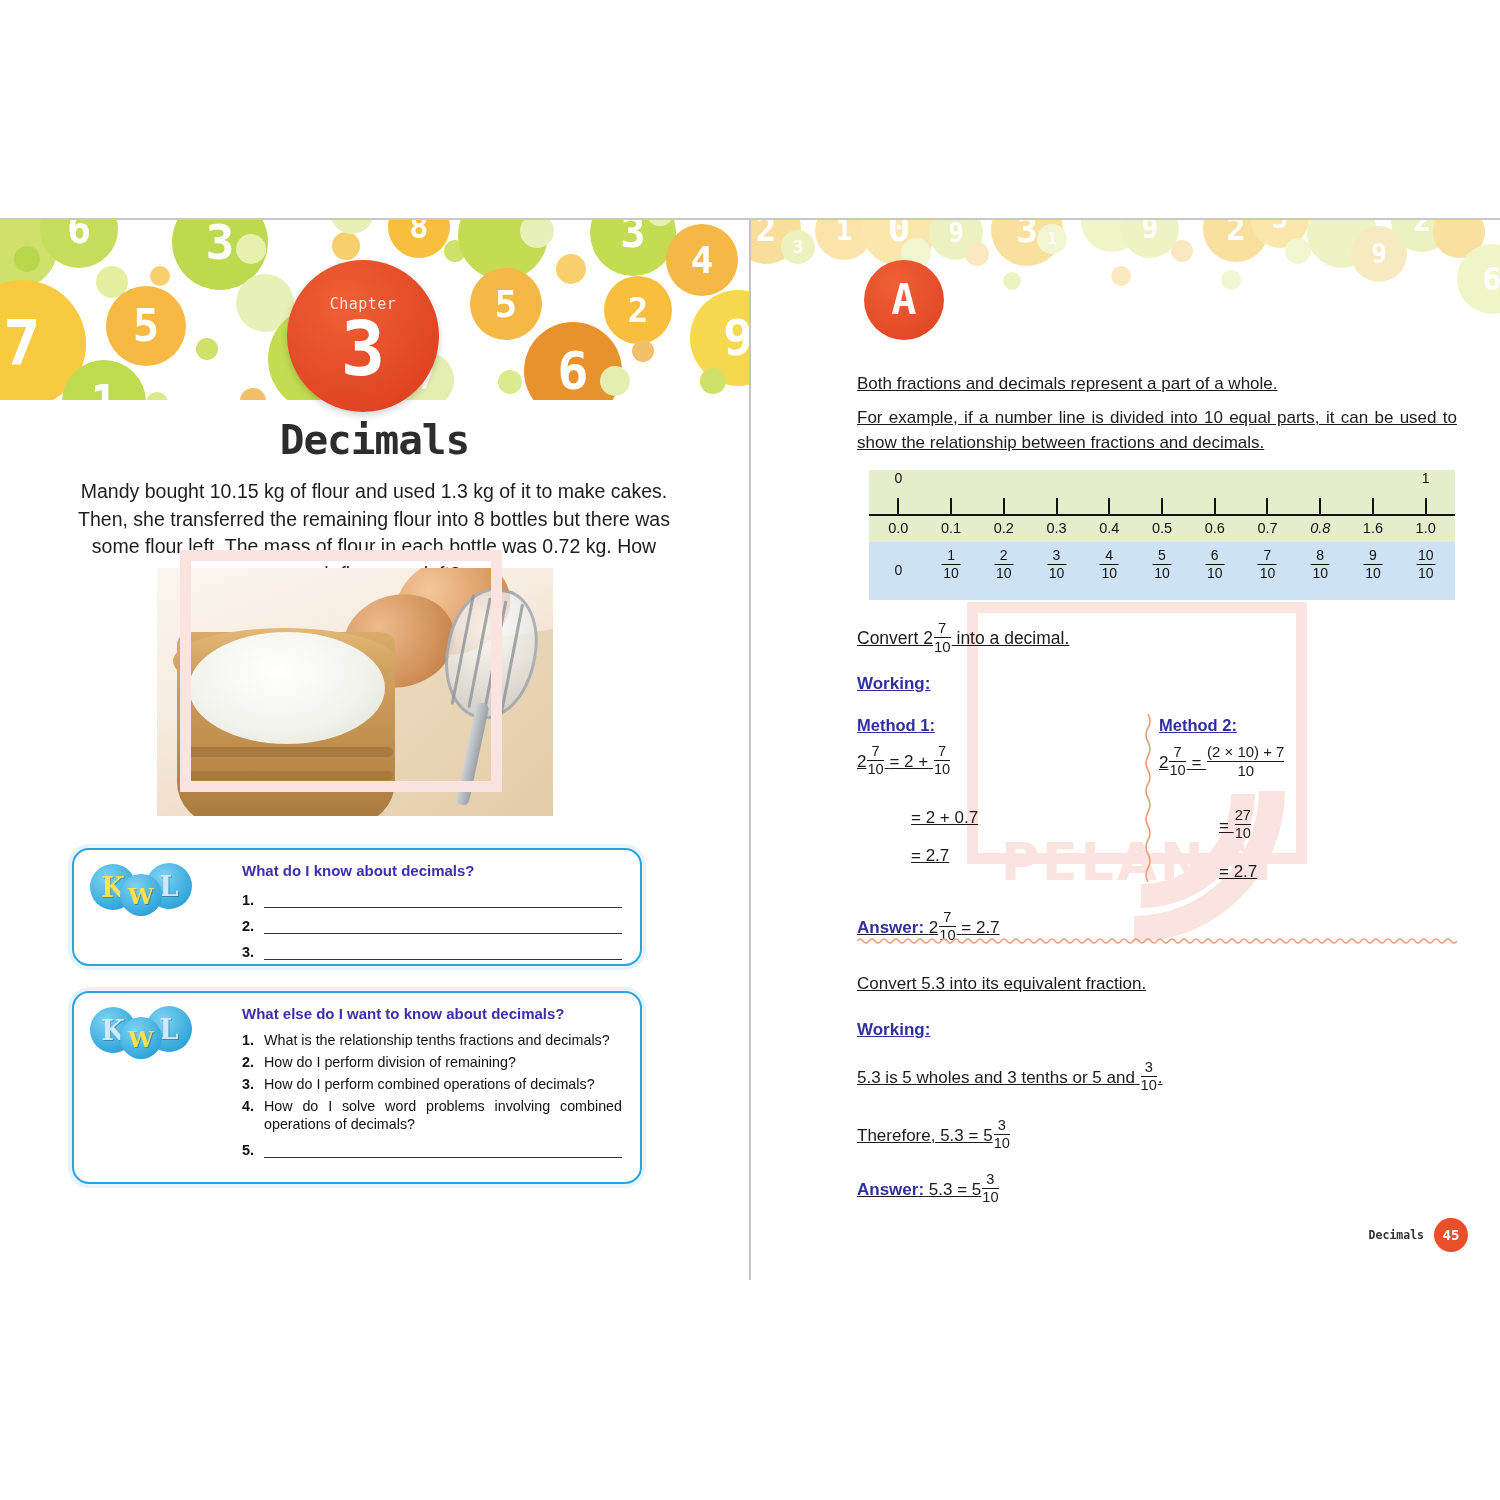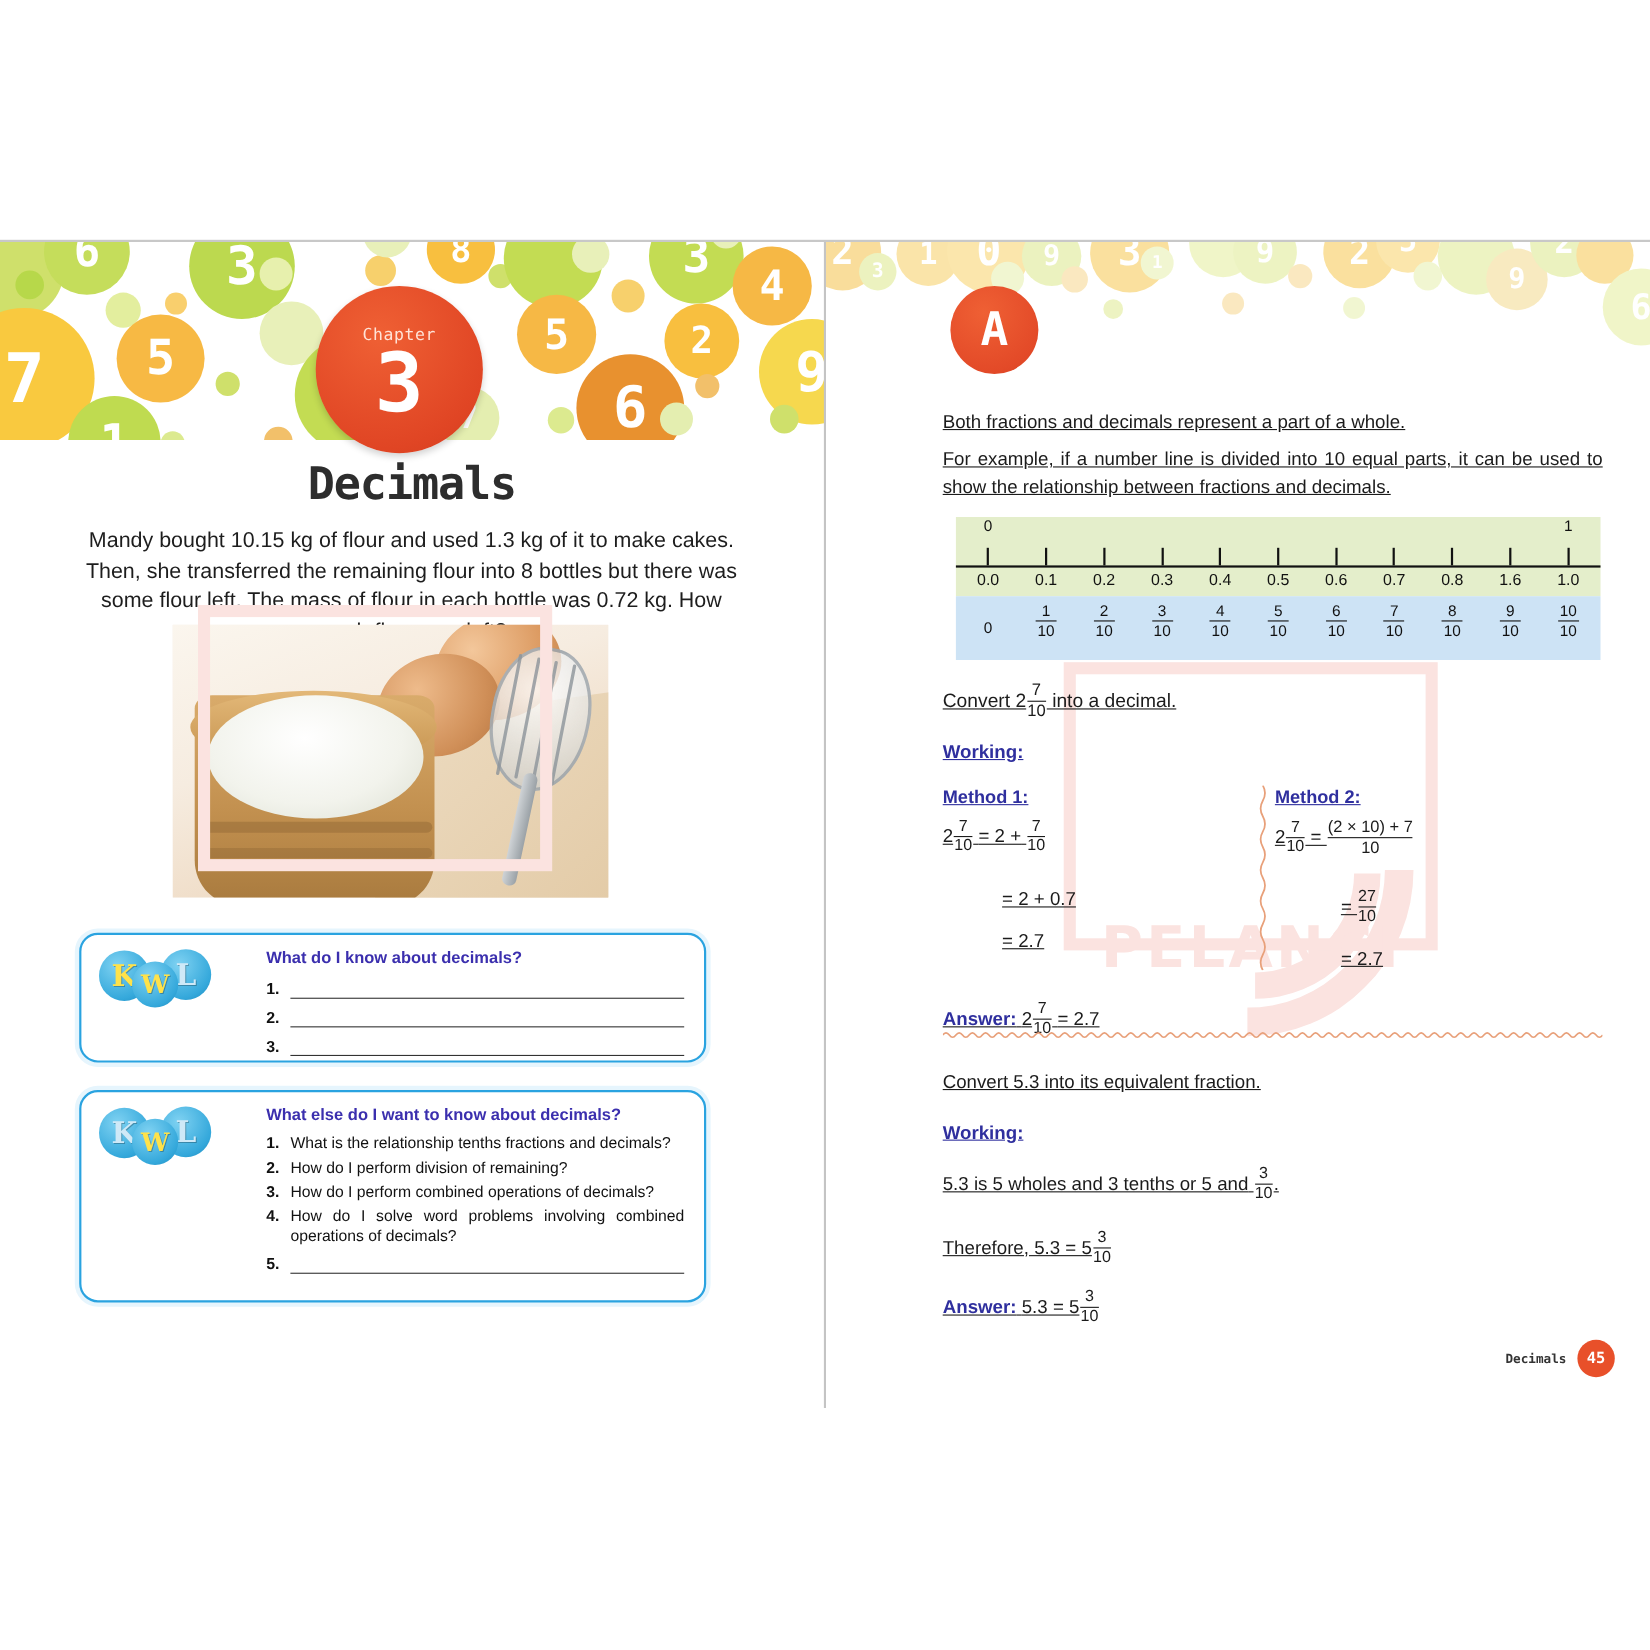--- a/index.html
+++ b/index.html
@@ -383,7 +383,7 @@
           <div class="nl-tick" style="left: 68%;"></div>
           <div class="nl-dec" style="left: 68%;">0.7</div>
           <div class="nl-tick" style="left: 77%;"></div>
-          <div class="nl-dec" style="left: 77%;">0.8</div>
+          <div class="nl-dec" style="left: 77%; font-style: italic;">0.8</div>
           <div class="nl-tick" style="left: 86%;"></div>
           <div class="nl-dec" style="left: 86%;">1.6</div>
           <div class="nl-tick" style="left: 95%;"></div>

